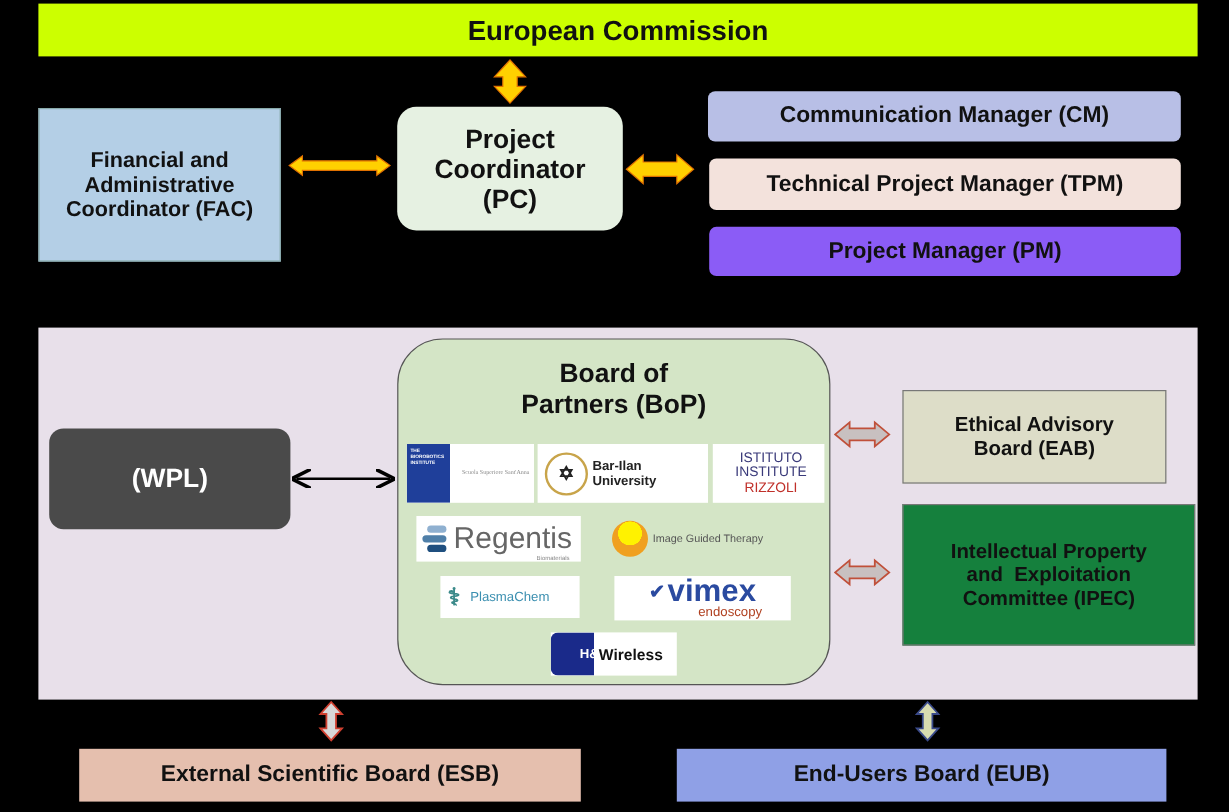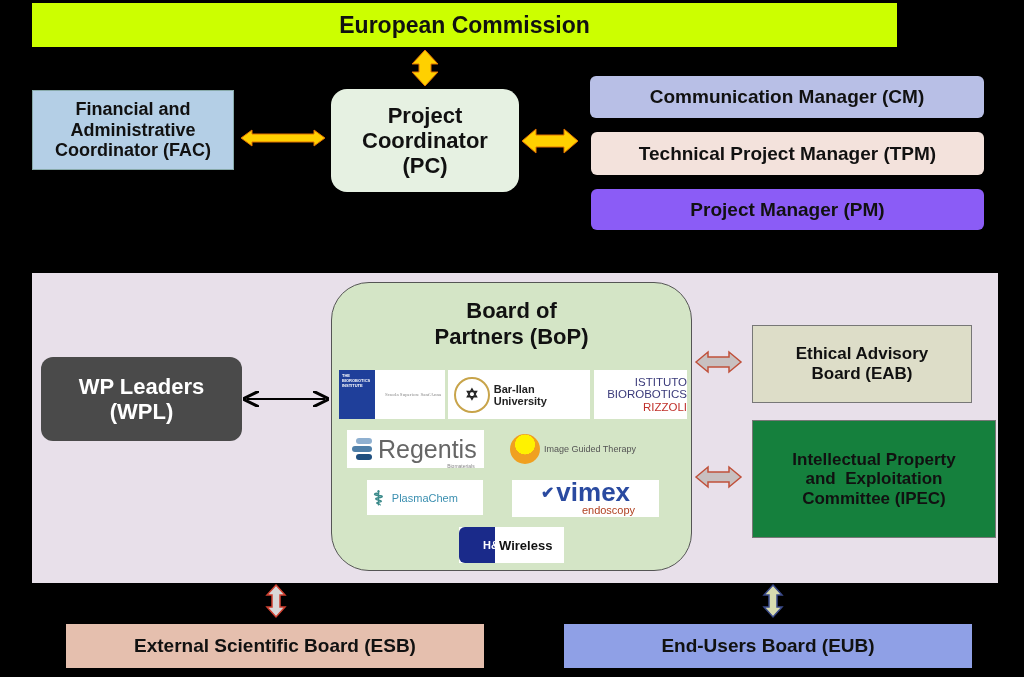--- a/index.html
+++ b/index.html
@@ -6,7 +6,7 @@
   html, body { width: 1024px; height: 677px; background: #000; overflow: hidden; }
   body { position: relative; font-family: "Liberation Sans", sans-serif; font-weight: bold; color: #111; }
   .box { position: absolute; display: flex; align-items: center; justify-content: center; text-align: center; line-height: 1.15; }
-  .ec { left: 32px; top: 3px; width: 865px; height: 44px; background: #ccff00; font-size: 23px; }
+  .ec { left: 32px; top: 3px; width: 966px; height: 44px; background: #ccff00; font-size: 23px; }
   .fac { left: 32px; top: 90px; width: 202px; height: 80px; background: #b4cfe6; font-size: 18px; border: 1px solid #8aa; }
   .pc { left: 331px; top: 89px; width: 188px; height: 103px; background: #e6f1e2; border-radius: 16px; font-size: 22px; }
   .cm { left: 590px; top: 76px; width: 394px; height: 42px; background: #b8bfe6; border-radius: 6px; font-size: 19px; }

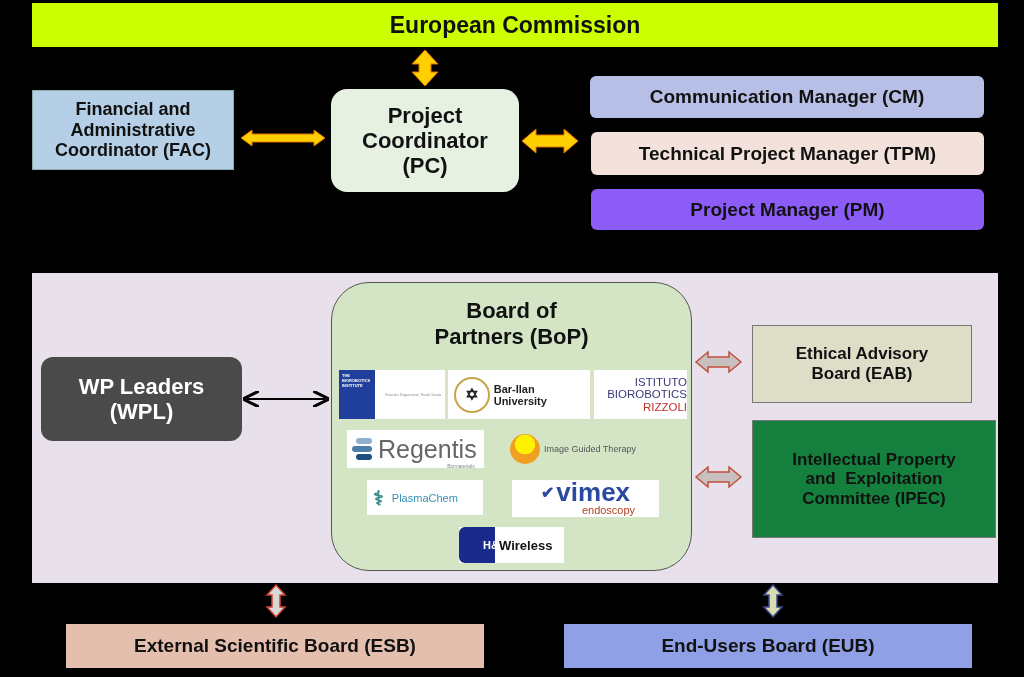--- a/index.html
+++ b/index.html
@@ -7,7 +7,7 @@
   body { position: relative; font-family: "Liberation Sans", sans-serif; font-weight: bold; color: #111; }
   .box { position: absolute; display: flex; align-items: center; justify-content: center; text-align: center; line-height: 1.15; }
   .ec { left: 32px; top: 3px; width: 966px; height: 44px; background: #ccff00; font-size: 23px; }
-  .fac { left: 32px; top: 90px; width: 202px; height: 80px; background: #b4cfe6; font-size: 18px; border: 1px solid #8aa; }
+  .fac { left: 32px; top: 90px; width: 202px; height: 128px; background: #b4cfe6; font-size: 18px; border: 1px solid #8aa; }
   .pc { left: 331px; top: 89px; width: 188px; height: 103px; background: #e6f1e2; border-radius: 16px; font-size: 22px; }
   .cm { left: 590px; top: 76px; width: 394px; height: 42px; background: #b8bfe6; border-radius: 6px; font-size: 19px; }
   .tpm { left: 591px; top: 132px; width: 393px; height: 43px; background: #f3e2dc; border-radius: 6px; font-size: 19px; }

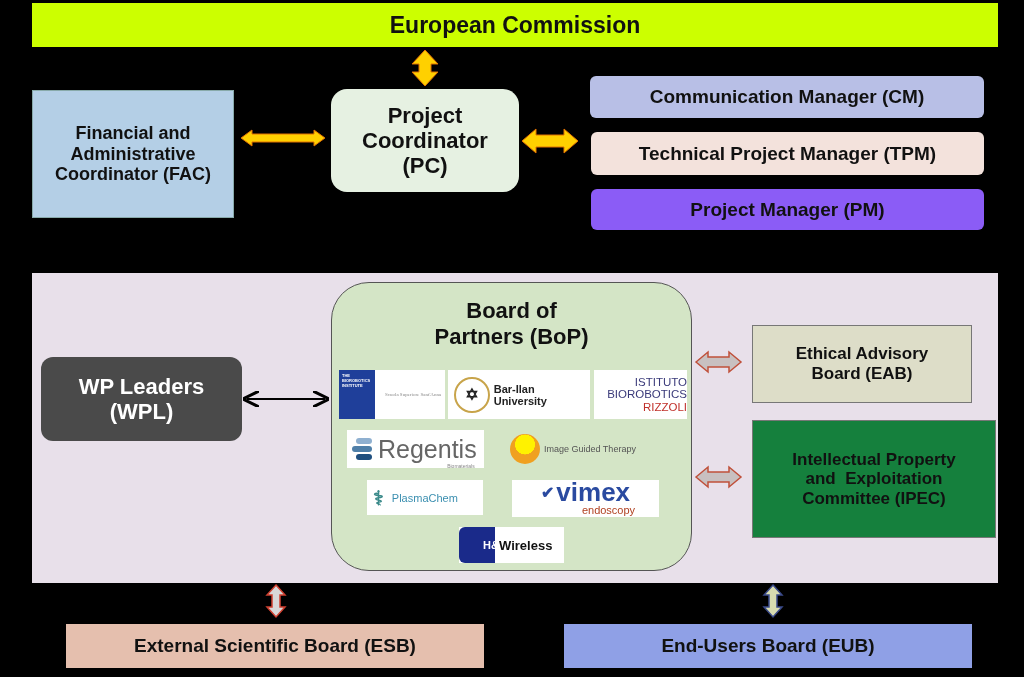--- a/index.html
+++ b/index.html
@@ -91,7 +91,6 @@
 
 <div class="box wpl">
   <div>
-    <div>WP Leaders</div>
     <div>(WPL)</div>
   </div>
 </div>

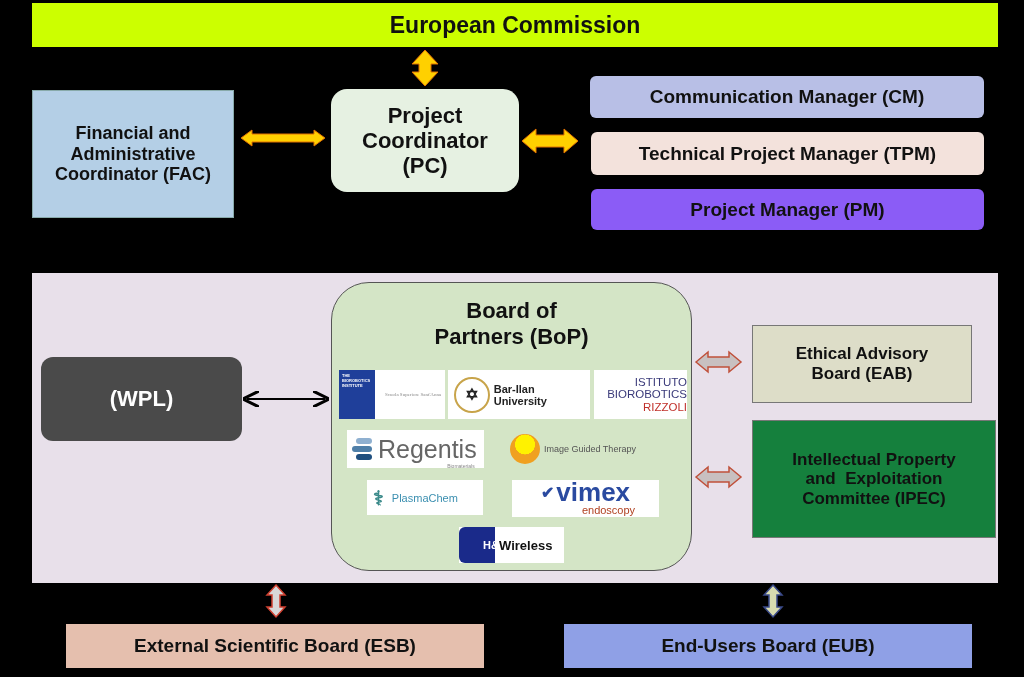--- a/index.html
+++ b/index.html
@@ -29,7 +29,7 @@
   .lg-bar { left: 448px; top: 370px; width: 142px; height: 49px; }
   .lg-bar .ring { width: 36px; height: 36px; border-radius: 50%; border: 2px solid #c8a44a; margin-left: 6px; display: flex; align-items: center; justify-content: center; font-size: 16px; color: #222; }
   .lg-bar .txt { font-size: 11px; color: #222; margin-left: 4px; font-weight: bold; }
-  .lg-ior { left: 594px; top: 370px; width: 93px; height: 49px; flex-direction: column; align-items: flex-end; justify-content: center; padding-left: 4px; font-weight: normal; font-size: 11.5px; line-height: 1.1; }
+  .lg-ior { left: 594px; top: 370px; width: 93px; height: 49px; flex-direction: column; align-items: center; justify-content: center; padding-left: 4px; font-weight: normal; font-size: 11.5px; line-height: 1.1; }
   .lg-ior .a { color: #3a3a7a; }
   .lg-ior .r { color: #c0302a; }
   .lg-reg { left: 347px; top: 430px; width: 137px; height: 38px; }

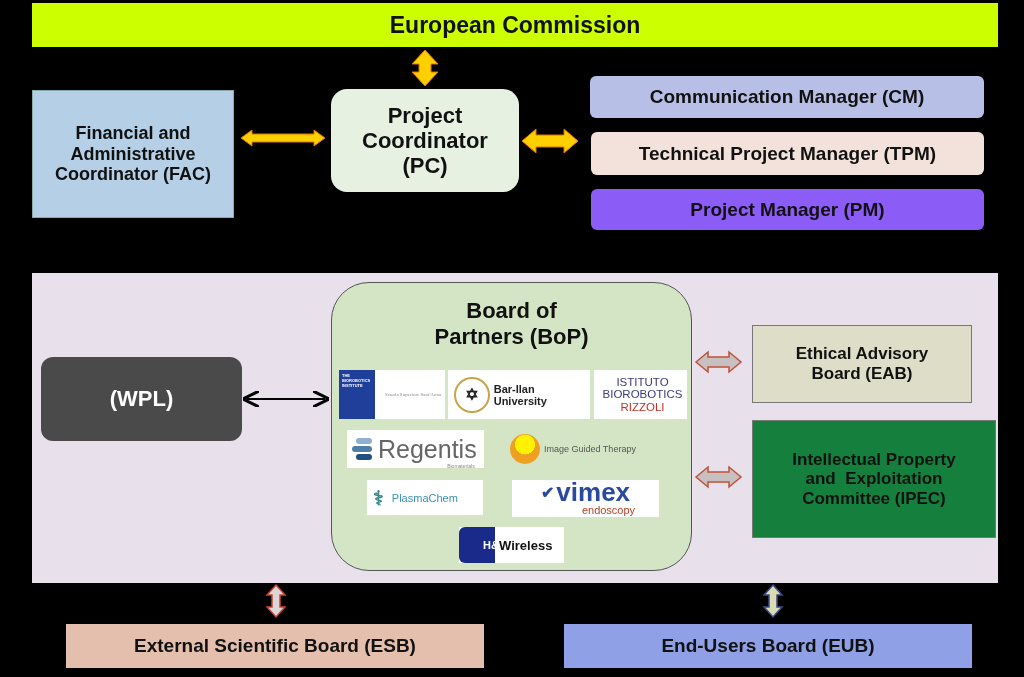--- a/index.html
+++ b/index.html
@@ -112,7 +112,7 @@
 </div>
 <div class="logo lg-ior">
   <div class="a">ISTITUTO</div>
-  <div class="a">BIOROBOTICS</div>
+  <div class="a">INSTITUTE</div>
   <div class="r">RIZZOLI</div>
 </div>
 <div class="logo lg-reg">

